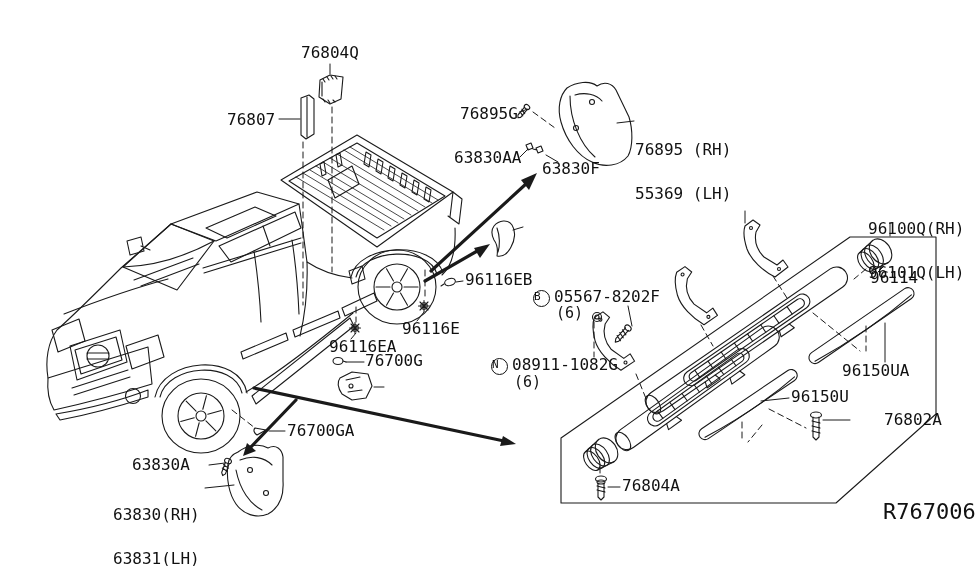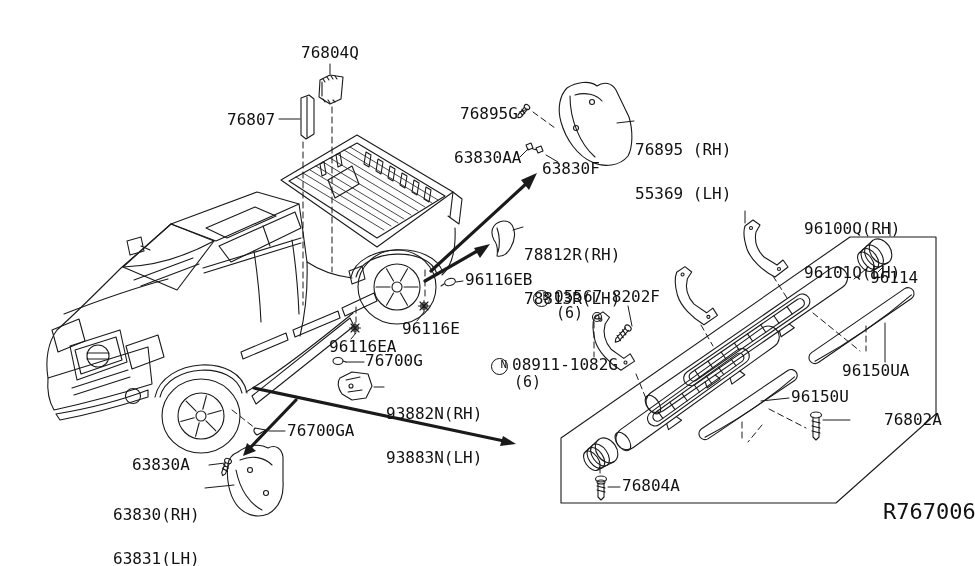--- a/index.html
+++ b/index.html
@@ -6,7 +6,7 @@
   .stage{position:relative;width:975px;height:566px;background:#ffffff;overflow:hidden;
          font-family:"DejaVu Sans Mono","Liberation Mono",monospace;color:#111;}
   .stage svg{position:absolute;left:0;top:0;}
-  .lbl{position:absolute;font-size:16px;line-height:14.5px;white-space:pre;color:#111;text-align:right;}
+  .lbl{position:absolute;font-size:16px;line-height:14.5px;white-space:pre;color:#111;}
   .lbl span{display:block;}
   .ref{font-size:22px;}
   .qty{font-size:15px;}

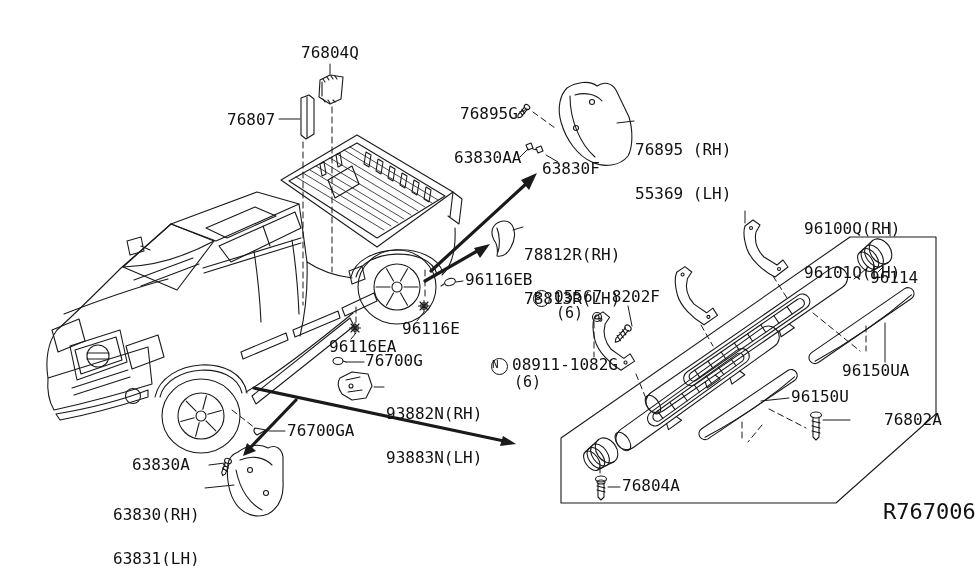--- a/index.html
+++ b/index.html
@@ -322,7 +322,7 @@
 </div>
 
 
-<div class="lbl" style="left:804px;top:193px">
+<div class="lbl" style="left:868px;top:193px">
   <span>96100Q(RH)</span>
   <span>96101Q(LH)</span>
 </div>

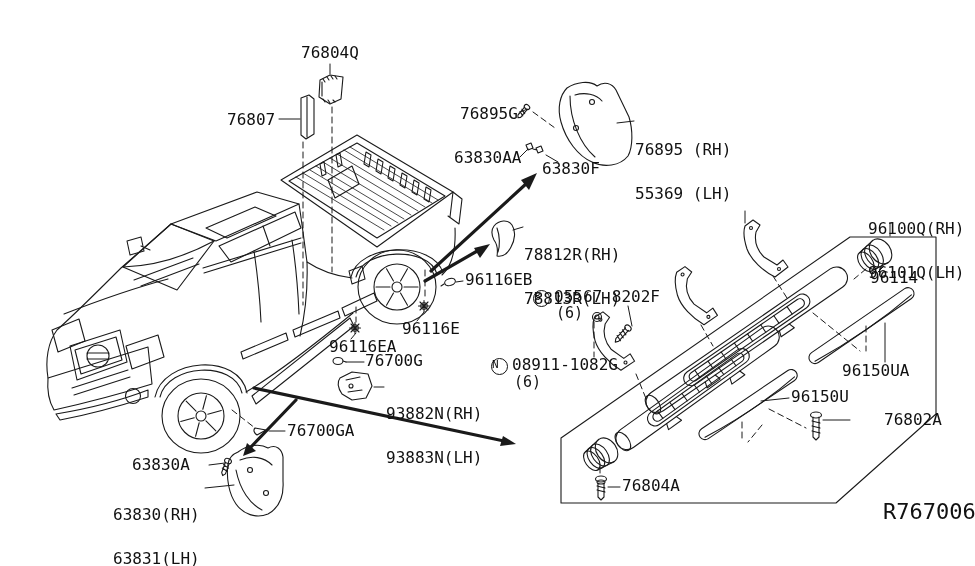--- a/index.html
+++ b/index.html
@@ -329,10 +329,6 @@
 
 <div class="lbl" style="left:870px;top:271px">96114</div>
 
-<div class="lbl" style="left:524px;top:219px">
-  <span>78812R(RH)</span>
-  <span>78813R(LH)</span>
-</div>
 
 <div class="lbl" style="left:465px;top:273px">96116EB</div>
 

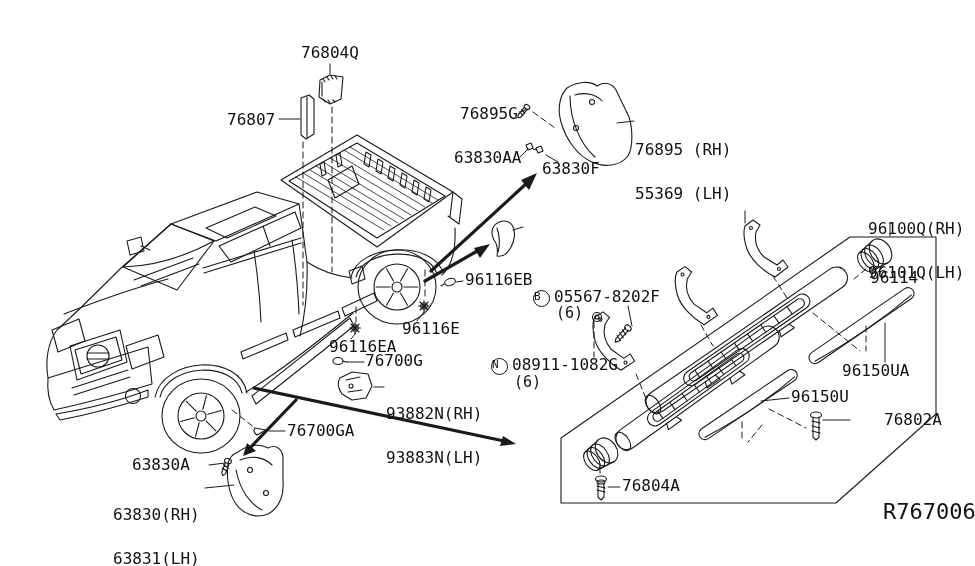--- a/index.html
+++ b/index.html
@@ -342,10 +342,6 @@
 <div class="lbl" style="left:329px;top:340px">96116EA</div>
 <div class="lbl" style="left:365px;top:354px">76700G</div>
 
-<div class="lbl" style="left:386px;top:378px">
-  <span>93882N(RH)</span>
-  <span>93883N(LH)</span>
-</div>
 
 <div class="lbl row" style="left:491px;top:358px">
   <span class="circ">N</span>

